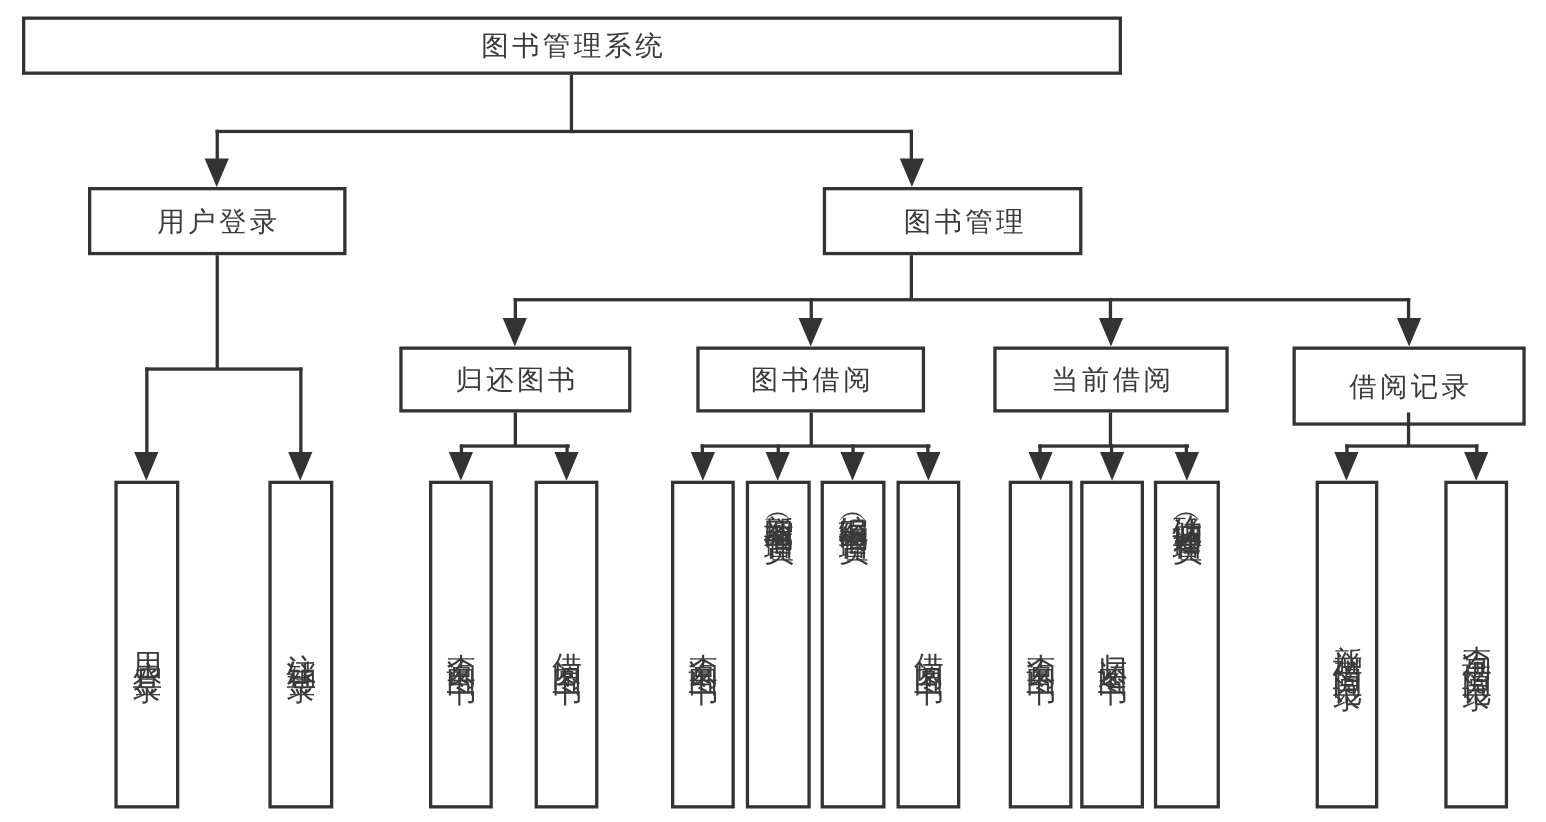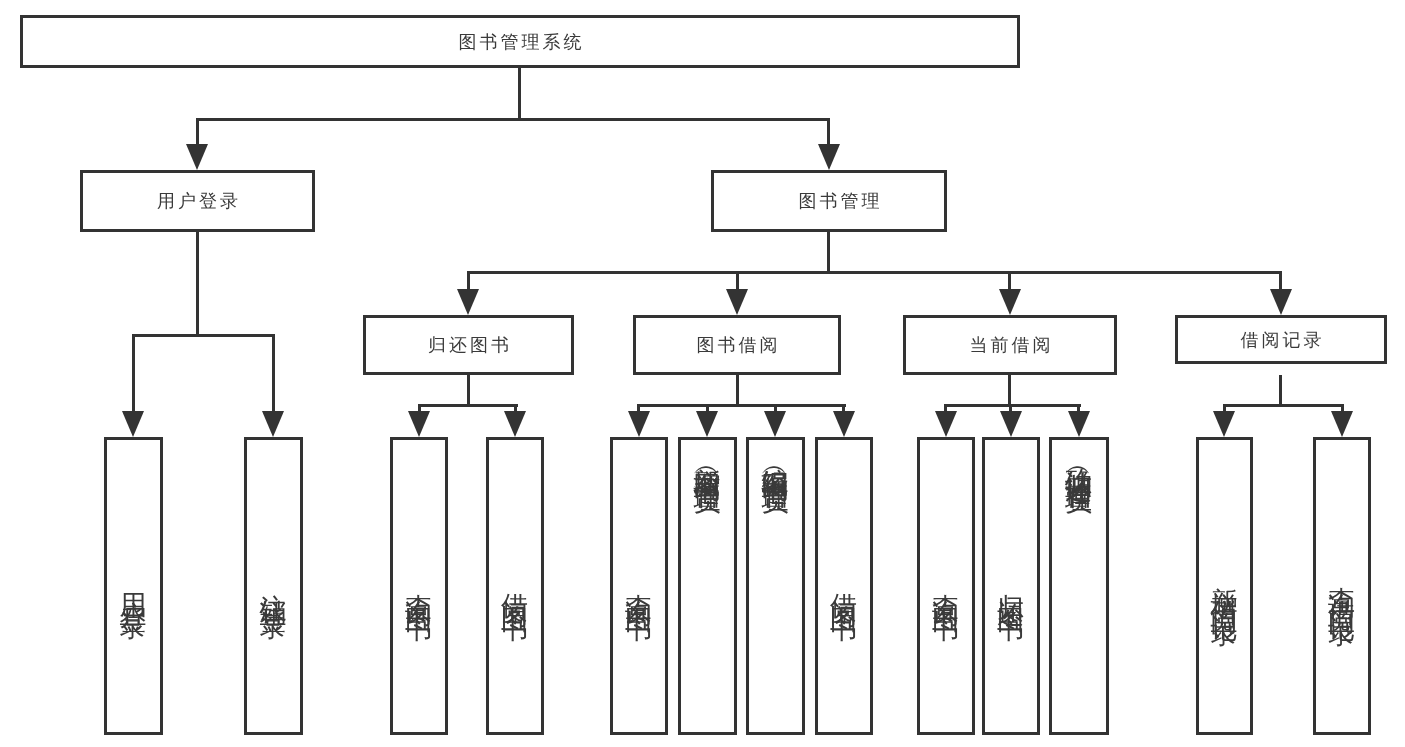--- a/index.html
+++ b/index.html
@@ -11,7 +11,7 @@
     position:absolute;background:#ffffff;border:3px solid #333333;
     display:flex;align-items:center;justify-content:center;box-sizing:border-box;
   }
-  .h-node{font-size:18px;letter-spacing:3px;white-space:nowrap;}
+  .h-node{font-size:25px;letter-spacing:3px;white-space:nowrap;}
   .h-node span{padding-left:3px;}
   .leaf span{
     writing-mode:vertical-rl;text-orientation:mixed;

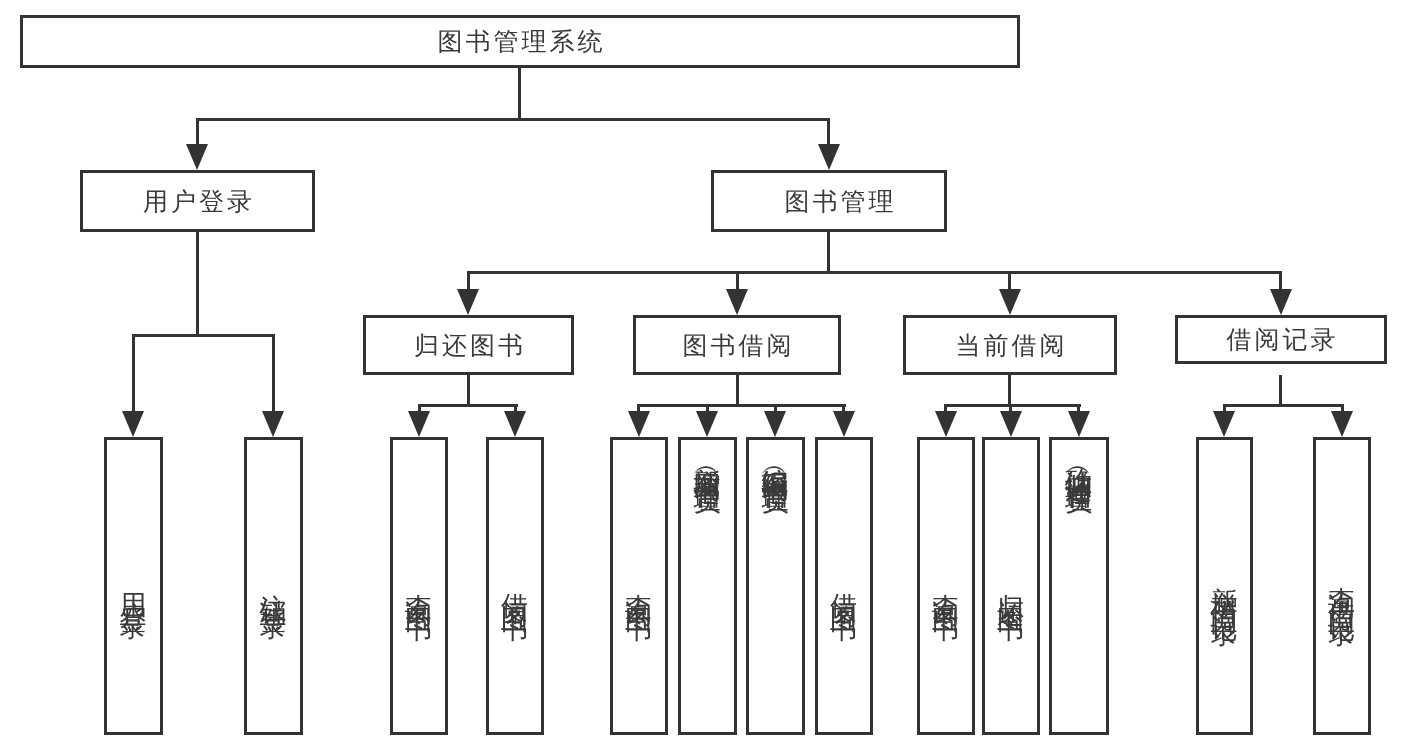--- a/index.html
+++ b/index.html
@@ -52,7 +52,7 @@
   <div class="node h-node" style="left:80px;top:170px;width:235px;height:62px;">
     <span>用户登录</span>
   </div>
-  <div class="node h-node" style="left:711px;top:170px;width:236px;height:62px;padding-left:20px;">
+  <div class="node h-node" style="left:748px;top:170px;width:236px;height:62px;padding-left:20px;">
     <span>图书管理</span>
   </div>
 

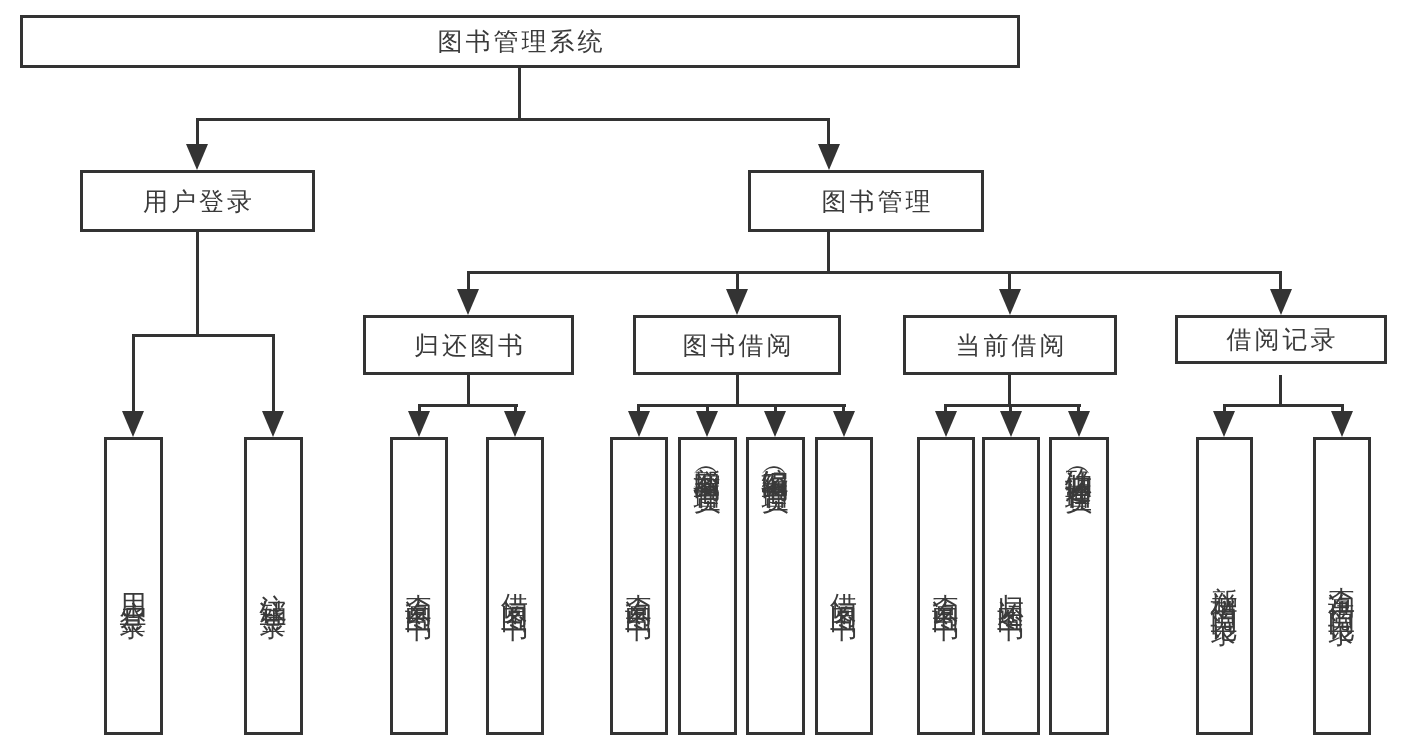--- a/index.html
+++ b/index.html
@@ -83,7 +83,7 @@
   <div class="node h-node" style="left:903px;top:315px;width:214px;height:60px;">
     <span>当前借阅</span>
   </div>
-  <div class="node h-node" style="left:1175px;top:315px;width:212px;height:49px;">
+  <div class="node h-node" style="left:1175px;top:315px;width:212px;height:72px;">
     <span>借阅记录</span>
   </div>
 

